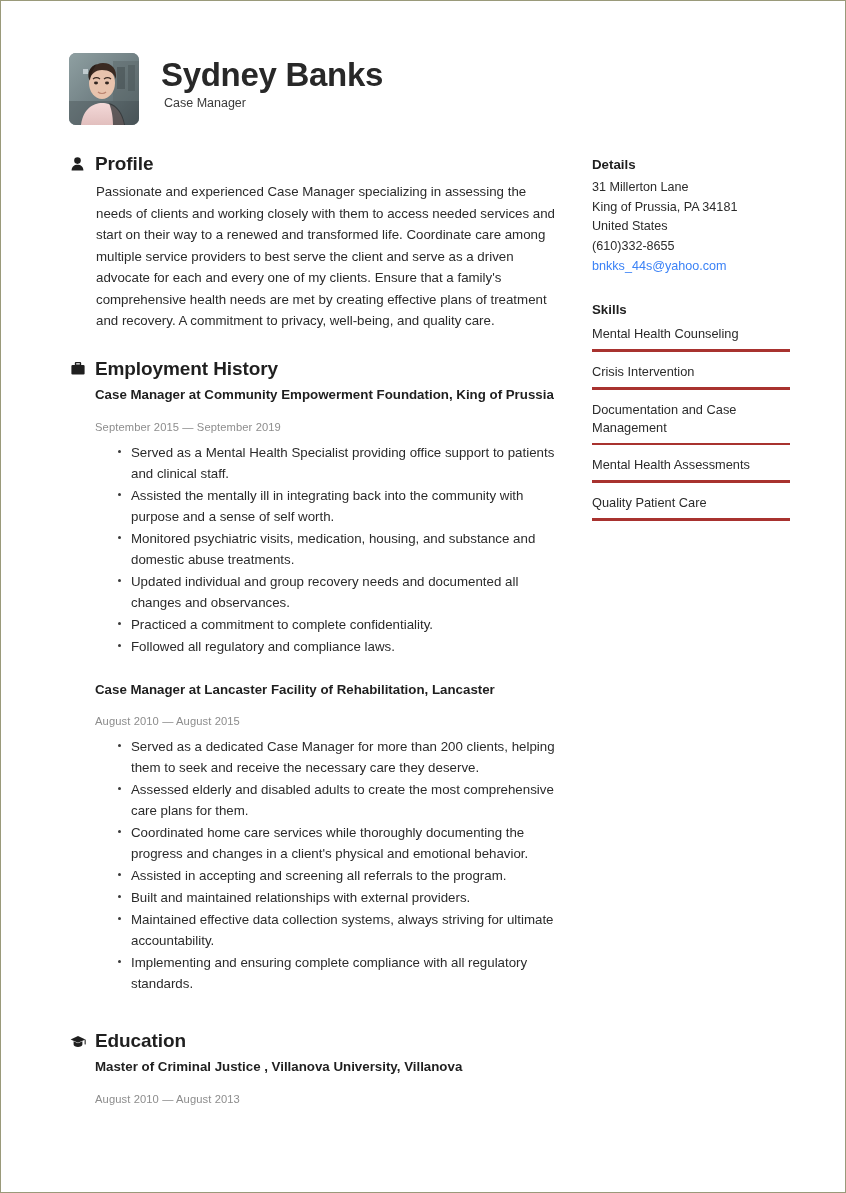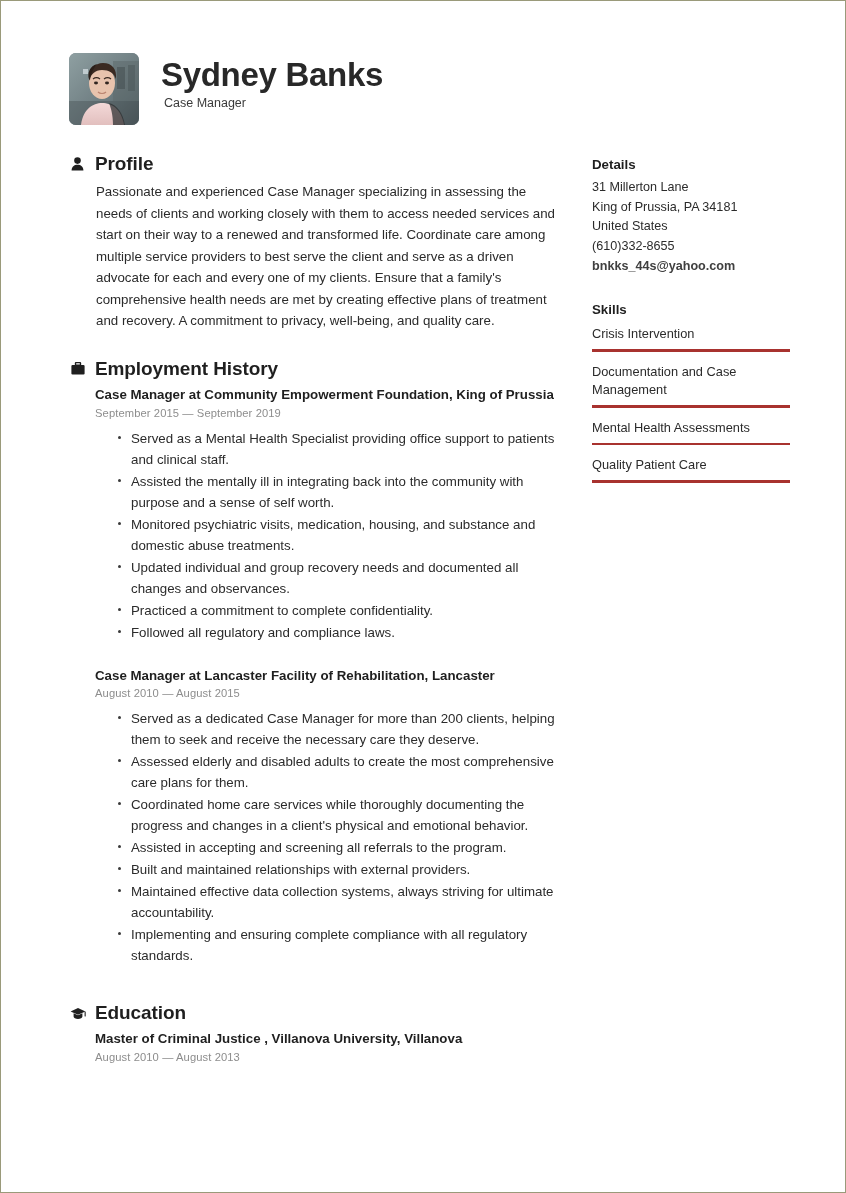--- a/index.html
+++ b/index.html
@@ -166,8 +166,7 @@
     color: #2b2b2b;
   }
   .side-line.email {
-    color: #404040;
-    font-weight: bold;
+    color: #3b82f6;
   }
   .skill {
     padding-top: 2px;

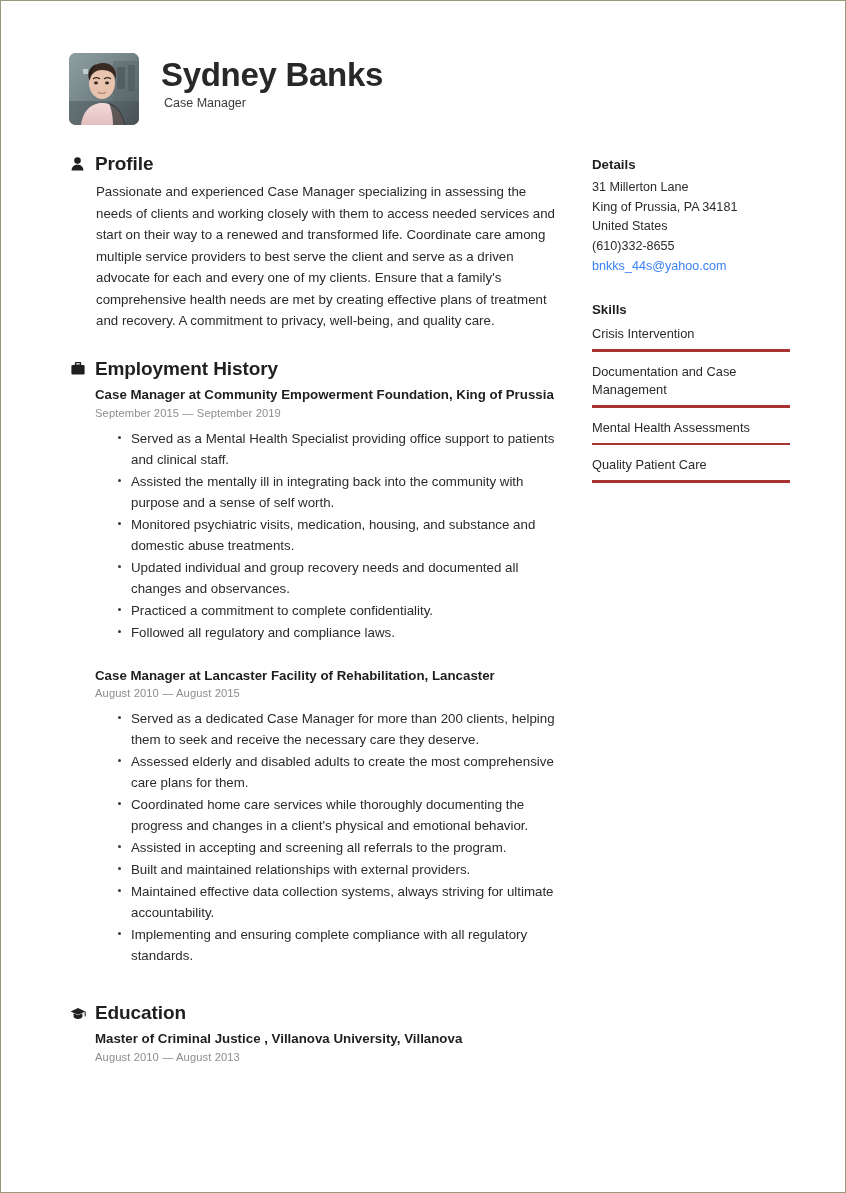--- a/index.html
+++ b/index.html
@@ -325,6 +325,10 @@
         <div class="side-title">Skills</div>
 
         <div class="skill">
+          <div class="skill-name">Mental Health Counseling</div>
+          <div class="skill-bar"></div>
+        </div>
+        <div class="skill">
           <div class="skill-name">Crisis Intervention</div>
           <div class="skill-bar"></div>
         </div>

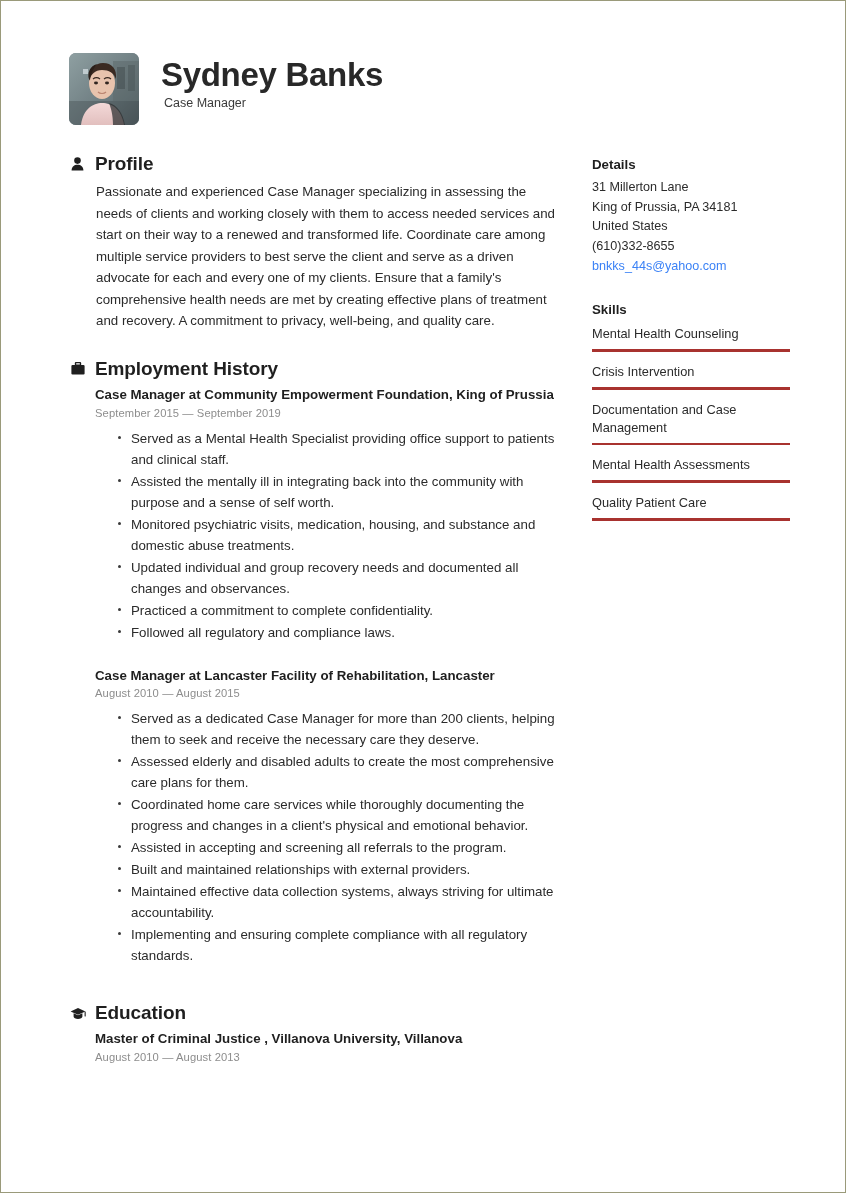--- a/index.html
+++ b/index.html
@@ -125,7 +125,7 @@
   .entry-date {
     font-size: 11.2px;
     color: #8d8d8d;
-    margin-top: 2px;
+    margin-top: 16px;
     letter-spacing: 0.1px;
   }
   ul.bullets {

